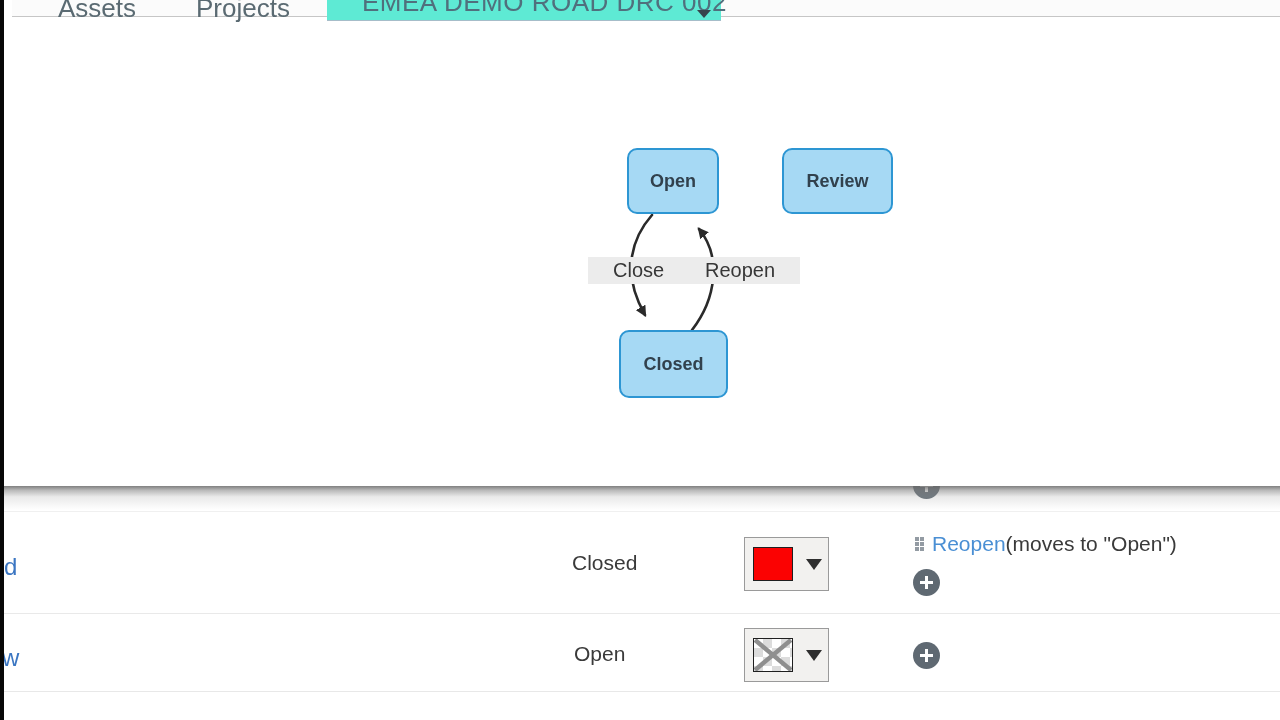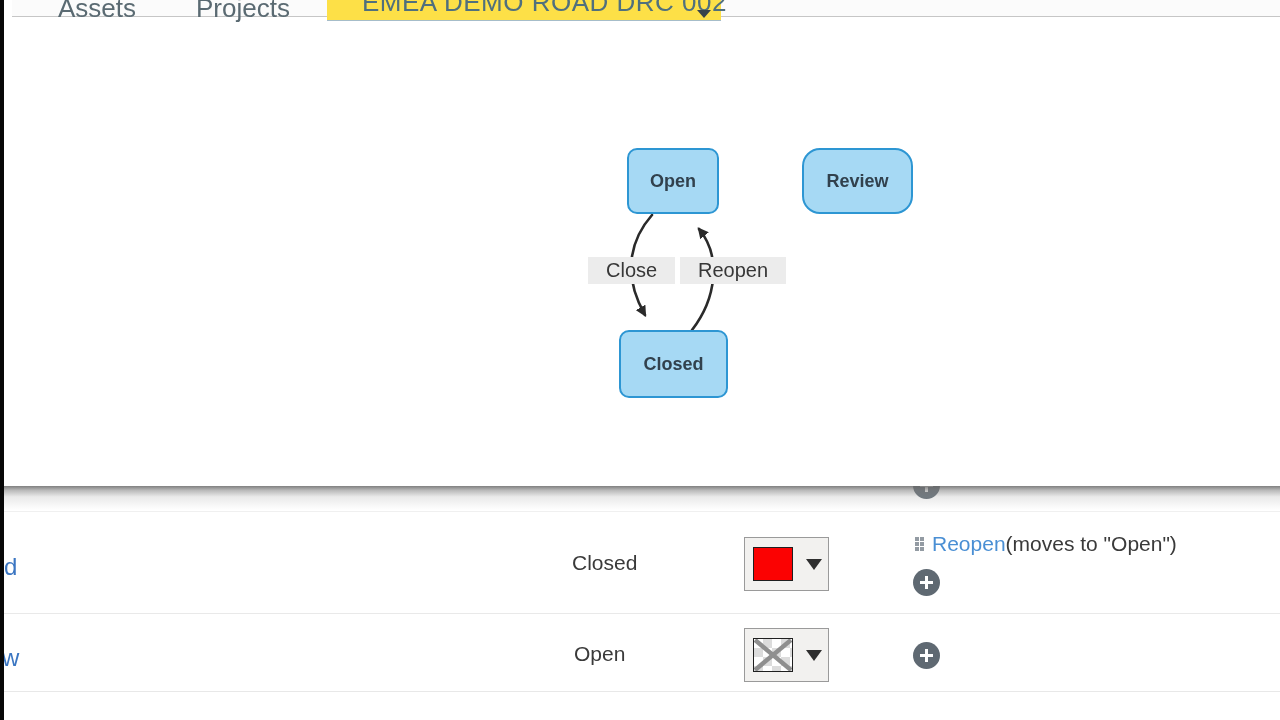--- a/index.html
+++ b/index.html
@@ -23,7 +23,7 @@
   .bartab.projects{left:184px;}
   .active-tab{
     position:absolute;left:315px;top:0;width:394px;height:20px;
-    background:#fde047;border-bottom:1px solid #a6bdc9;cursor:pointer;z-index:8;overflow:visible;
+    background:#5eead4;border-bottom:1px solid #a6bdc9;cursor:pointer;z-index:8;overflow:visible;
   }
   .active-tab .tab-label{
     position:absolute;left:35px;top:-13px;font-size:26px;letter-spacing:.5px;

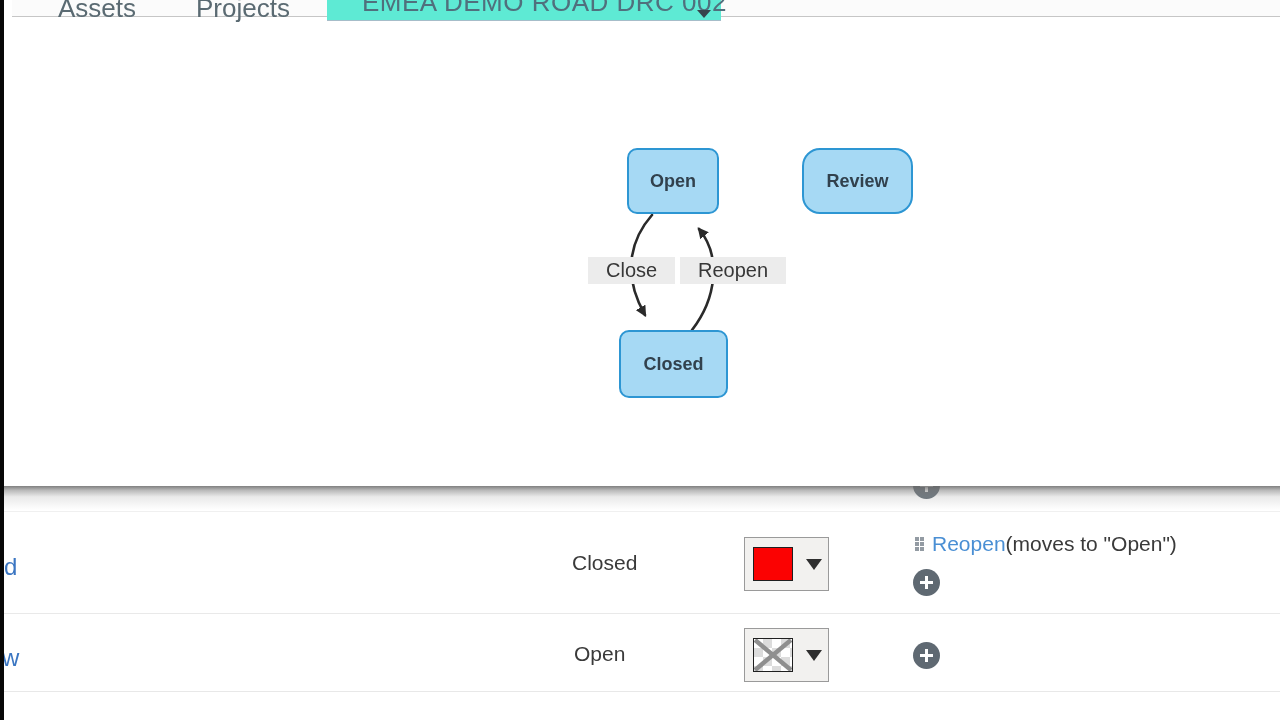--- a/index.html
+++ b/index.html
@@ -46,7 +46,7 @@
     font-size:18px;font-weight:600;color:#31414d;cursor:move;box-sizing:border-box;
   }
   .state-open{left:623px;top:131px;width:92px;height:66px;}
-  .state-review{left:798px;top:131px;width:111px;height:66px;border-radius:18px;}
+  .state-review{left:778px;top:131px;width:111px;height:66px;}
   .state-closed{left:615px;top:313px;width:109px;height:68px;}
   .arrow-layer{position:absolute;left:0;top:0;width:1276px;height:469px;pointer-events:none;}
   .edge-label{

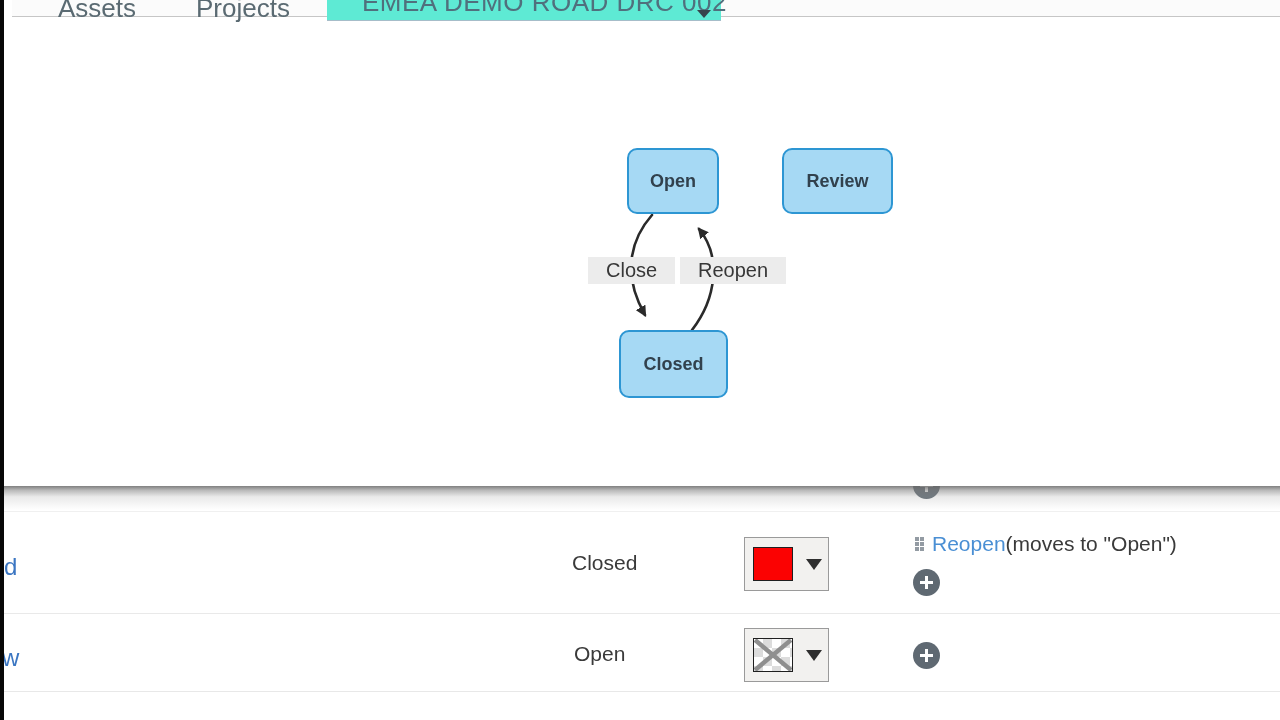--- a/index.html
+++ b/index.html
@@ -51,7 +51,7 @@
   .arrow-layer{position:absolute;left:0;top:0;width:1276px;height:469px;pointer-events:none;}
   .edge-label{
     position:absolute;background:#ececec;color:#373737;font-size:20px;
-    padding:2px 18px;cursor:pointer;white-space:nowrap;
+    padding:2px 25px;cursor:pointer;white-space:nowrap;
   }
   .label-close{left:584px;top:240px;}
   .label-reopen{left:676px;top:240px;}

